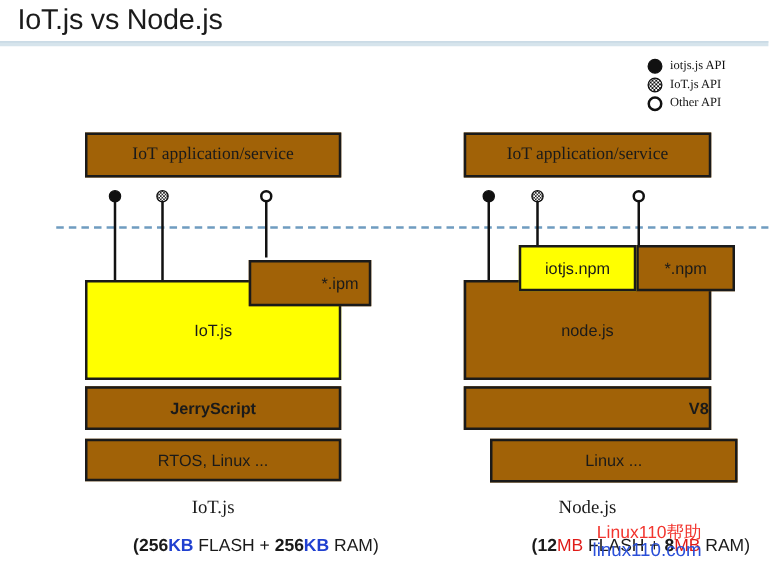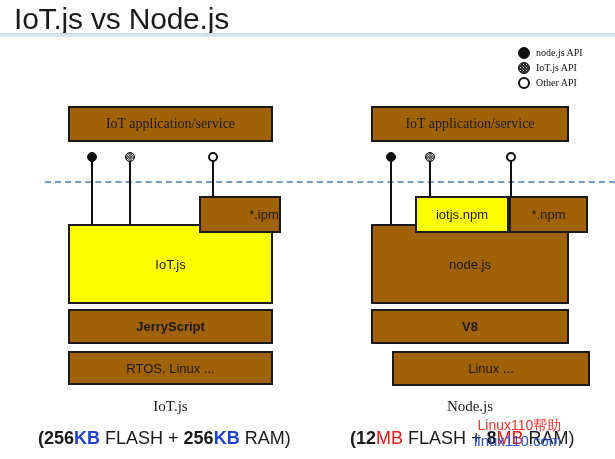--- a/index.html
+++ b/index.html
@@ -24,7 +24,7 @@
     position: absolute;
     left: 14px;
     top: 2px;
-    font-size: 30px;
+    font-size: 23px;
     font-weight: 400;
     letter-spacing: -0.2px;
     color: #1b1b1b;

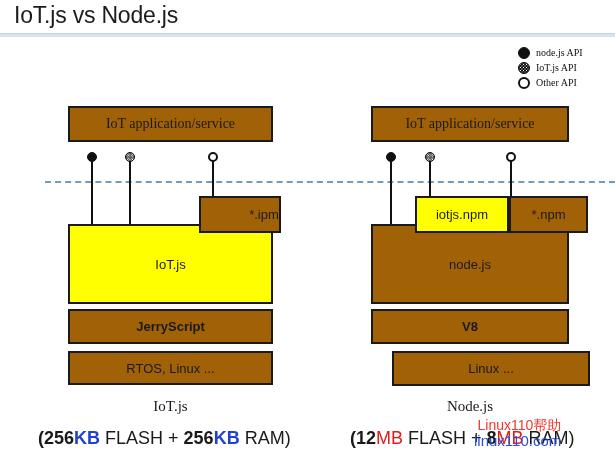--- a/index.html
+++ b/index.html
@@ -211,7 +211,7 @@
   <div id="legend">
     <div class="legend-row">
       <span class="legend-marker marker-filled"></span>
-      <span class="legend-label">node.js API</span>
+      <span class="legend-label">iotjs.js API</span>
     </div>
     <div class="legend-row">
       <span class="legend-marker marker-pattern"></span>

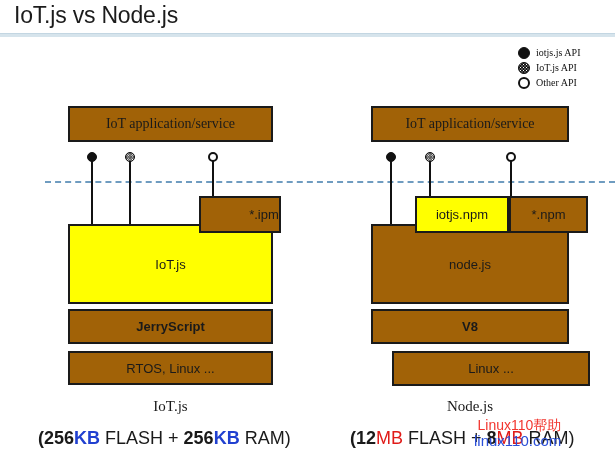--- a/index.html
+++ b/index.html
@@ -242,7 +242,7 @@
     <span class="head hollow"></span>
   </div>
 
-  <div class="box" style="left:199px; top:196px; width:82px; height:37px; z-index:5;padding-left:48px;">
+  <div class="box" style="left:199px; top:208px; width:98px; height:37px; z-index:5;padding-left:48px;">
     <span>*.ipm</span>
   </div>
 

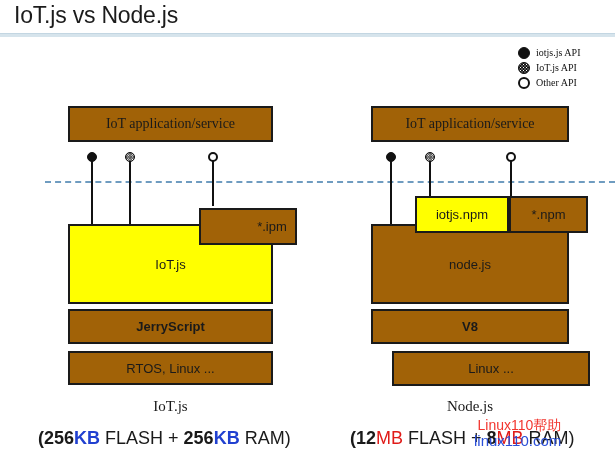--- a/index.html
+++ b/index.html
@@ -293,7 +293,7 @@
     <span>node.js</span>
   </div>
 
-  <div class="box bold" style="left:371px; top:309px; width:198px; height:35px;">
+  <div class="box bold" style="left:371px; top:309px; width:198px; height:35px;justify-content:flex-end;">
     <span>V8</span>
   </div>
 

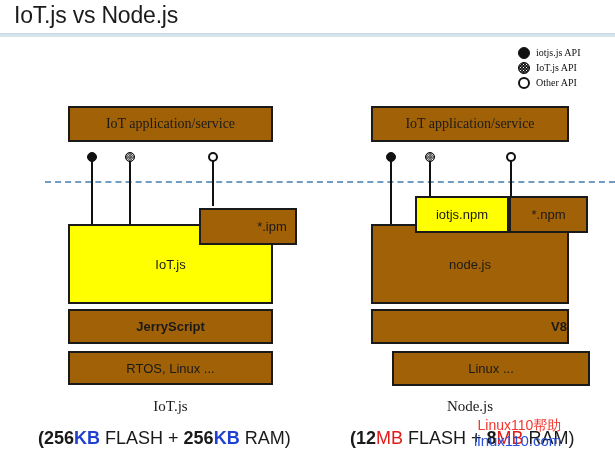--- a/index.html
+++ b/index.html
@@ -169,8 +169,8 @@
   }
   .col-spec {
     position: absolute;
-    text-align: left;
-    font-size: 18px;
+    text-align: right;
+    font-size: 14px;
     color: #1a1a1a;
     white-space: nowrap;
   }

